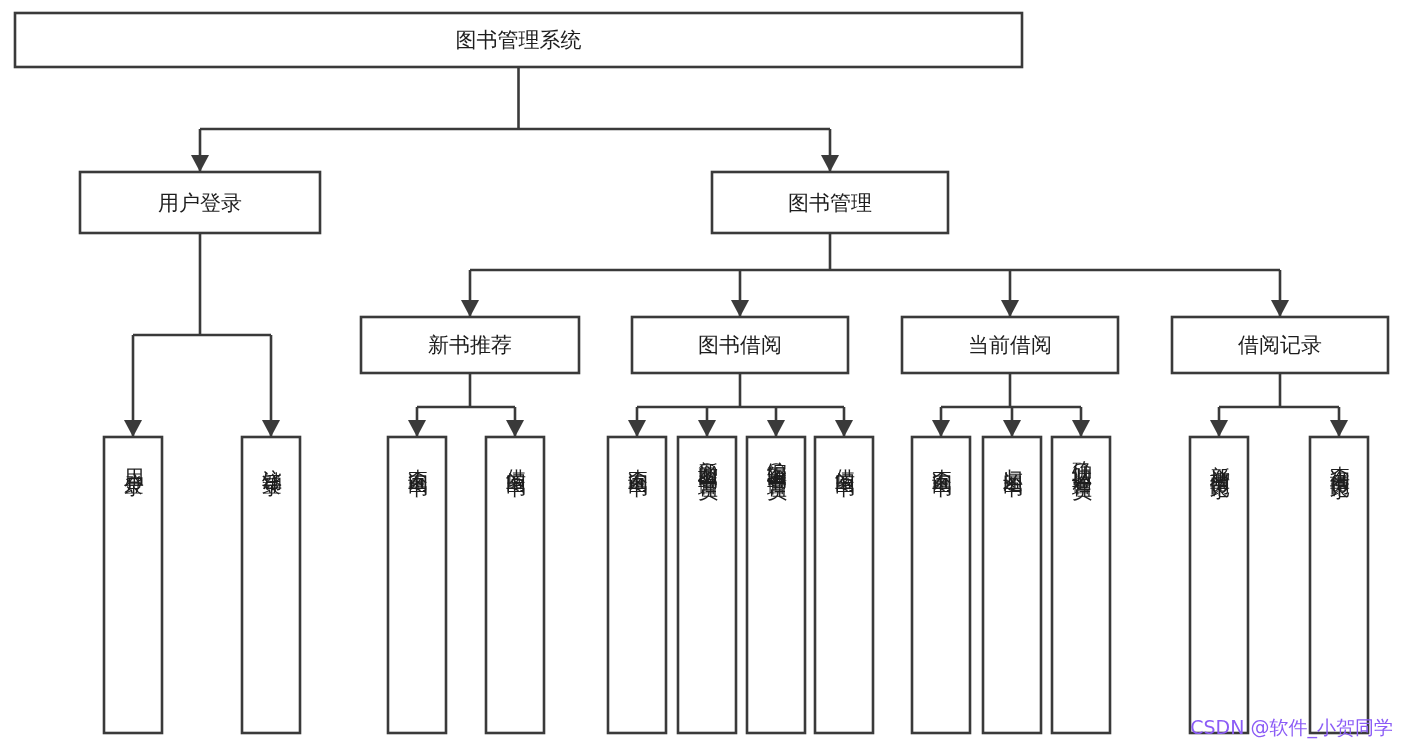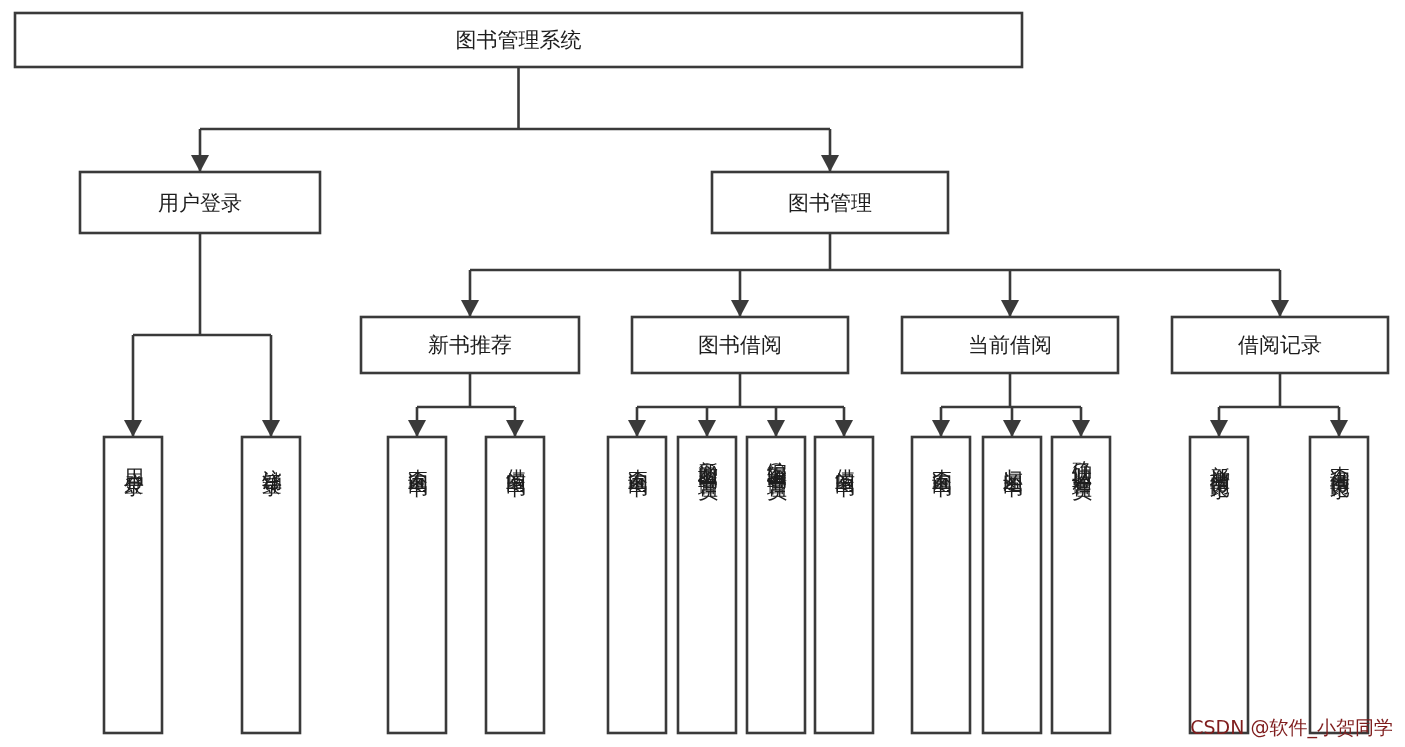--- a/index.html
+++ b/index.html
@@ -63,7 +63,7 @@
     right: 12px;
     bottom: 6px;
     font-size: 19px;
-    color: #7f1d1d;
+    color: #8b5cf6;
     font-family: "DejaVu Sans", "Liberation Sans", sans-serif;
     white-space: nowrap;
     user-select: none;

